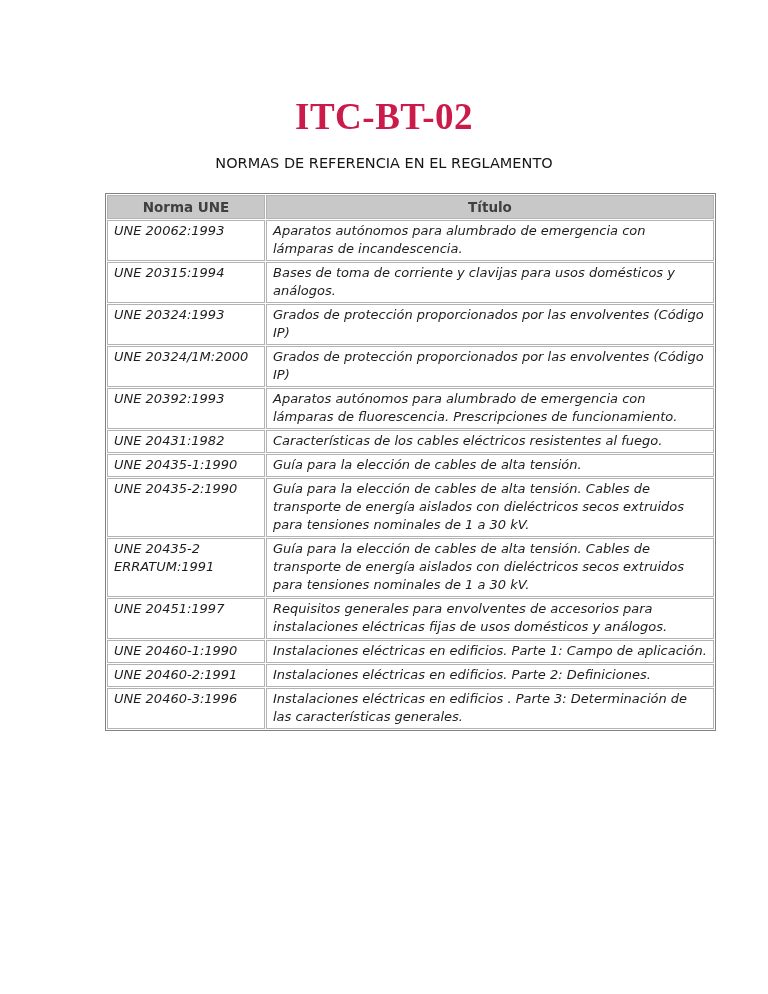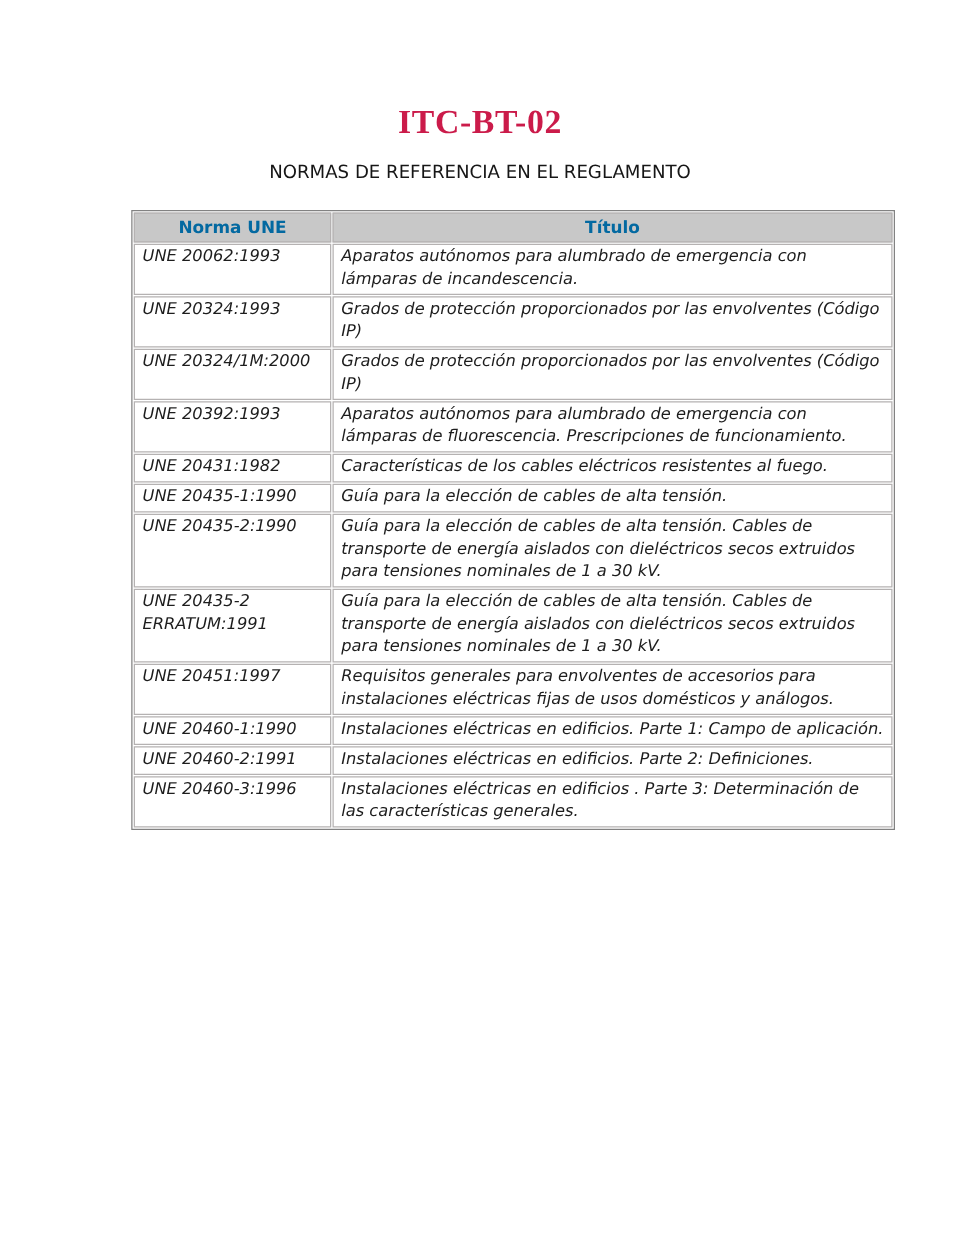--- a/index.html
+++ b/index.html
@@ -12,11 +12,11 @@
     font-family: "DejaVu Sans", sans-serif;
   }
   .doc-title {
-    margin: 0;
+    margin: 13px;
     padding-top: 82px;
     text-align: center;
     font-family: "Liberation Serif", serif;
-    font-size: 27px;
+    font-size: 37px;
     font-weight: bold;
     letter-spacing: 0.5px;
     color: var(--title-color, #cb1b4a);

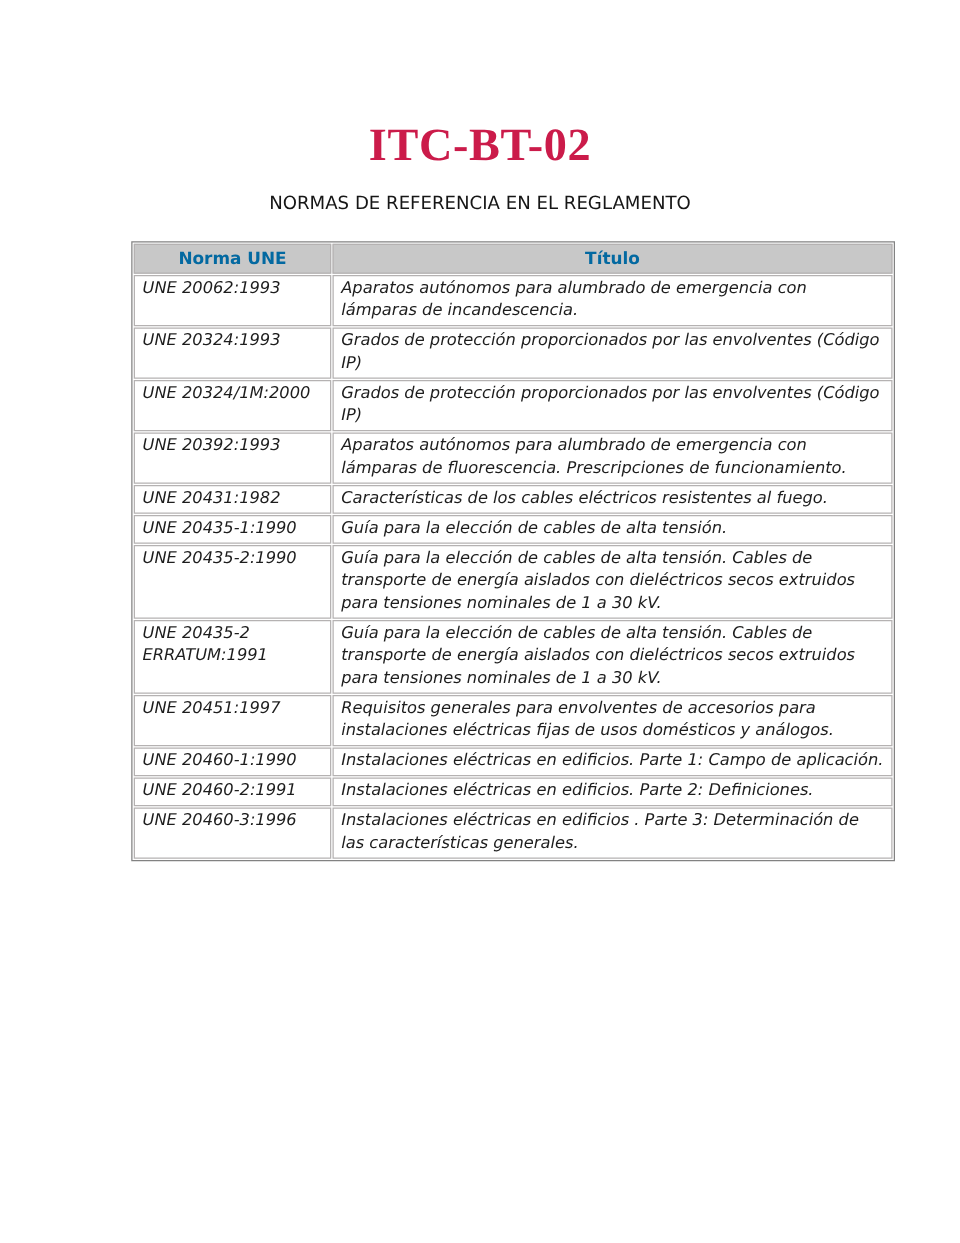--- a/index.html
+++ b/index.html
@@ -46,7 +46,7 @@
     background: var(--header-row-bg, #c8c8c8);
     font-size: 13.5px;
     font-weight: bold;
-    color: #0369a1;
+    color: #404040;
     padding: 3px 4px;
     text-align: center;
   }

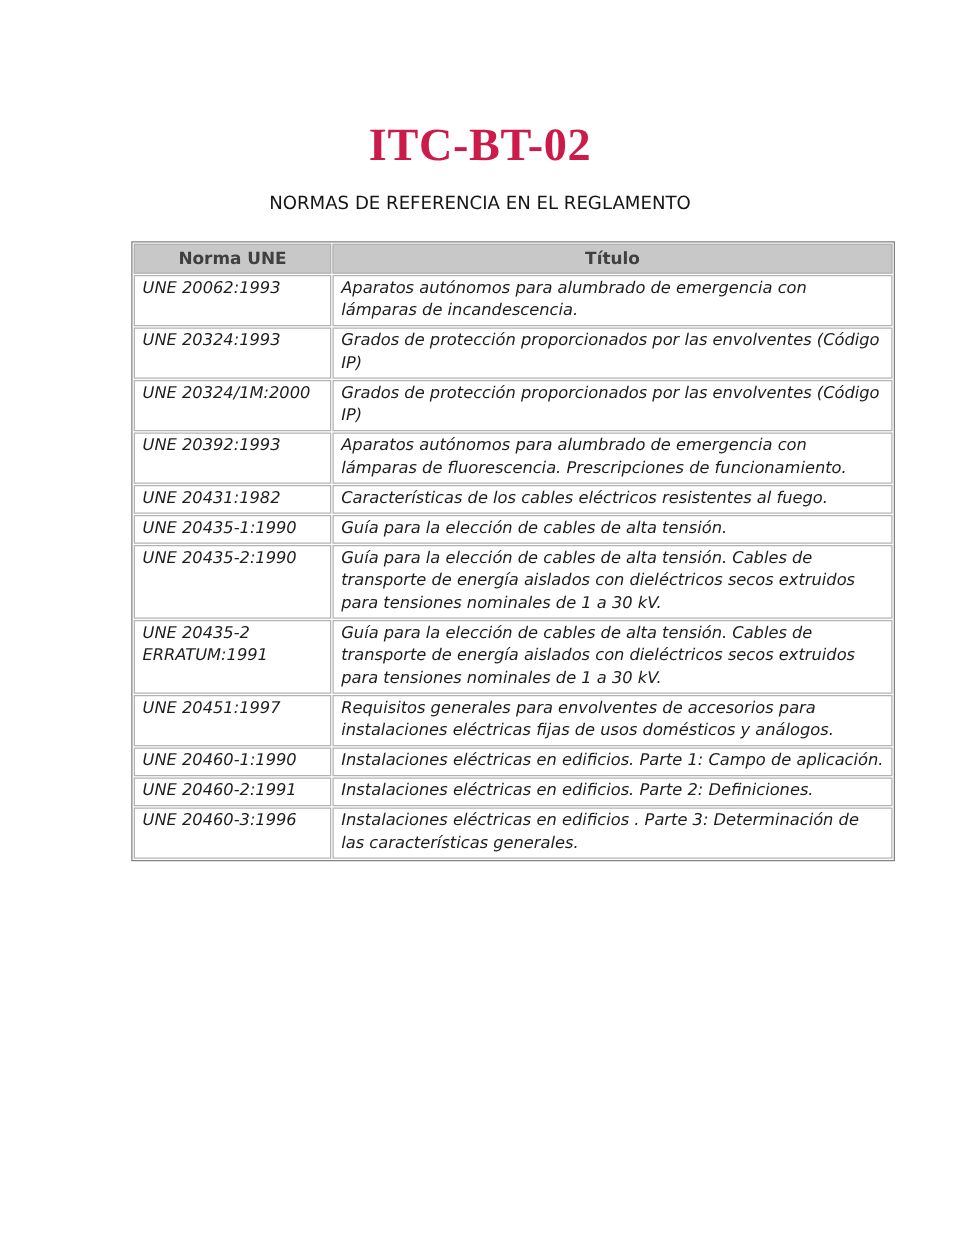--- a/index.html
+++ b/index.html
@@ -90,6 +90,10 @@
       <td>Aparatos autónomos para alumbrado de emergencia con lámparas de incandescencia.</td>
     </tr>
 
+    <tr>
+      <td>UNE 20315:1994</td>
+      <td>Bases de toma de corriente y clavijas para usos domésticos y análogos.</td>
+    </tr>
 
     <tr>
       <td>UNE 20324:1993</td>

